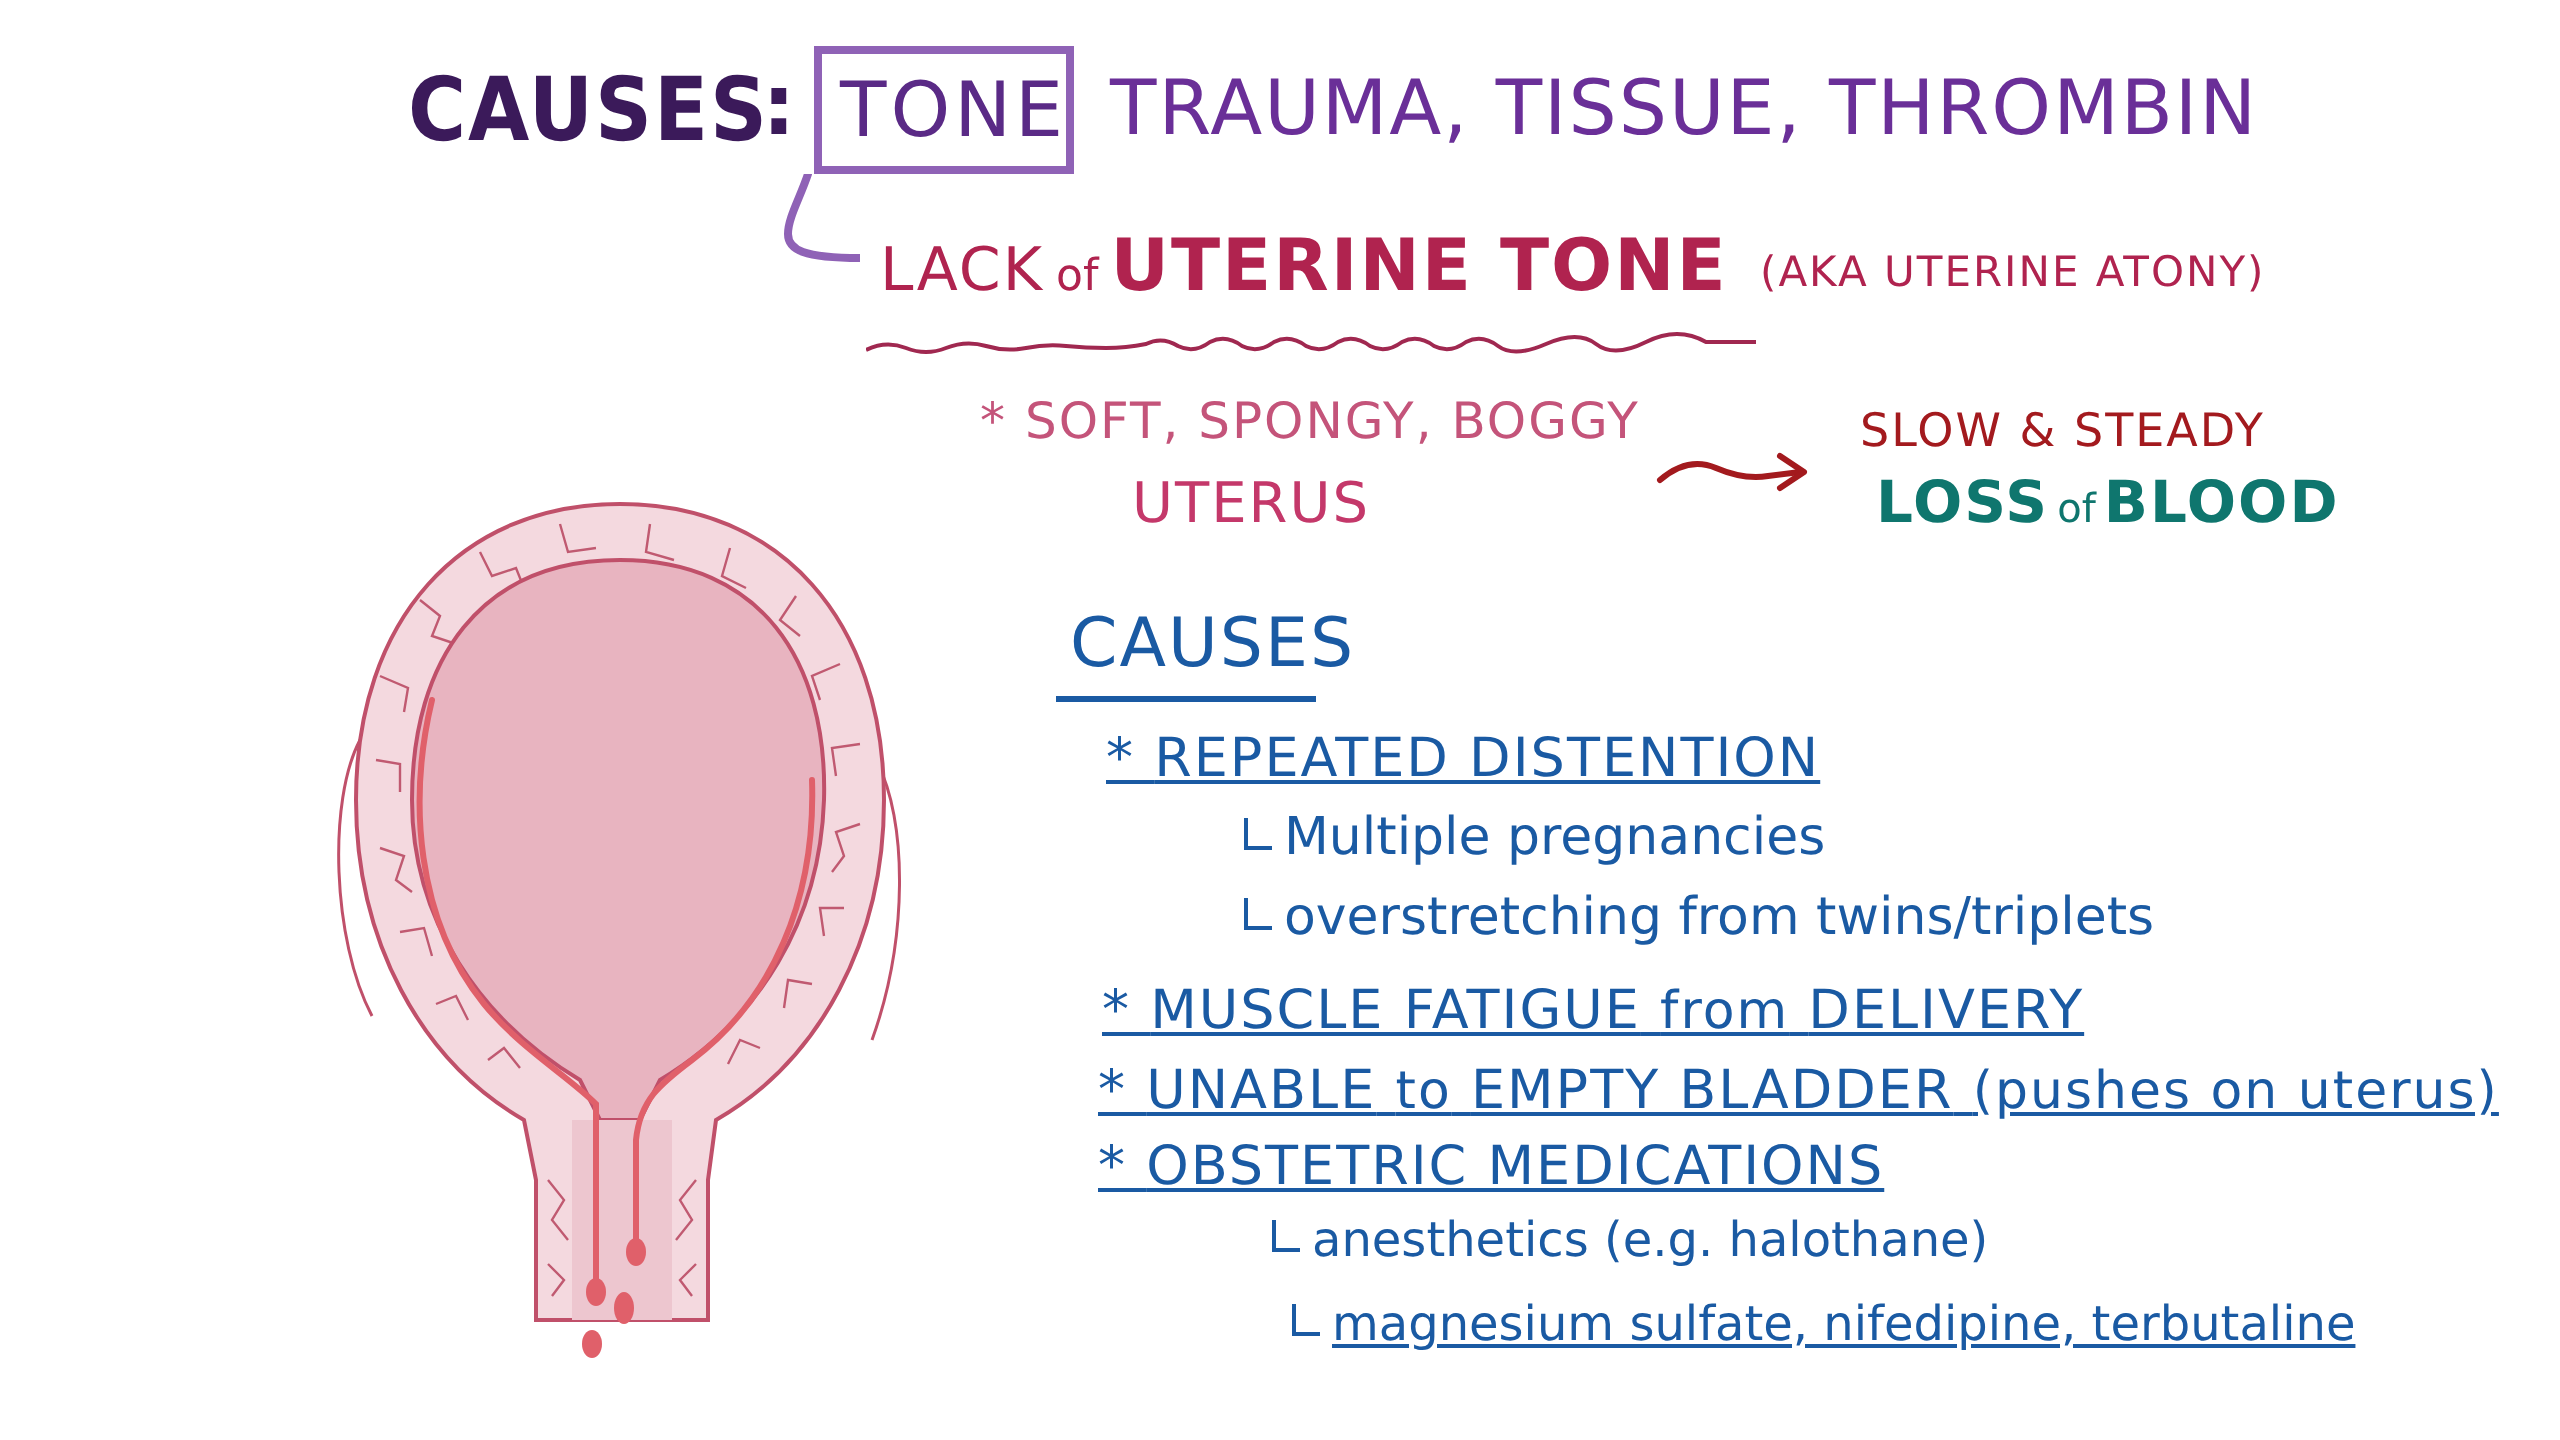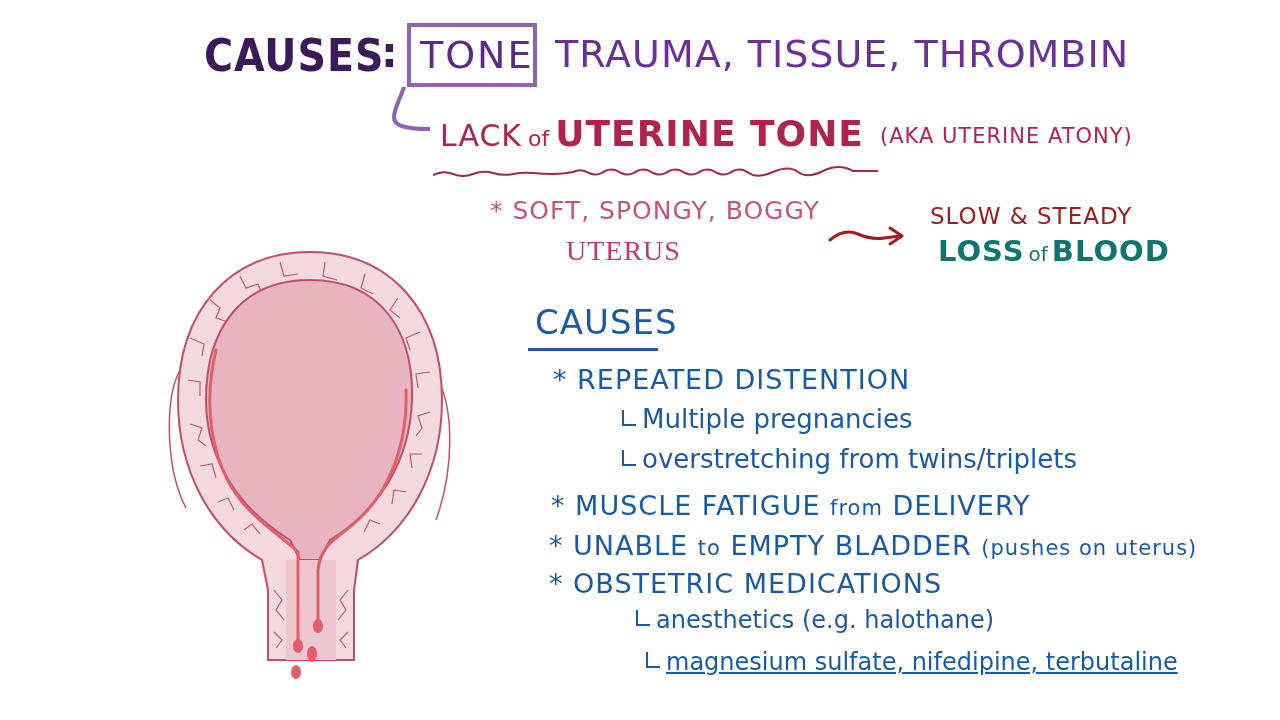--- a/index.html
+++ b/index.html
@@ -42,7 +42,7 @@
   .wavy { left: 433px; top: 165px; width: 445px; height: 16px; }
 
   .soft { left: 490px; top: 196px; font-size: 25px; color: #c4547a; letter-spacing: 1px; }
-  .uterus-word { left: 566px; top: 235px; font-size: 28px; color: #c4386a; letter-spacing: 1px; font-family: Liberation Serif, serif; }
+  .uterus-word { left: 566px; top: 235px; font-size: 28px; color: #c4386a; letter-spacing: 1px; }
   .arrow { left: 828px; top: 222px; width: 80px; height: 26px; }
   .slow { left: 930px; top: 203px; font-size: 23px; color: #a31a1e; letter-spacing: 1px; }
   .loss-line { left: 938px; top: 234px; color: #0f766e; }

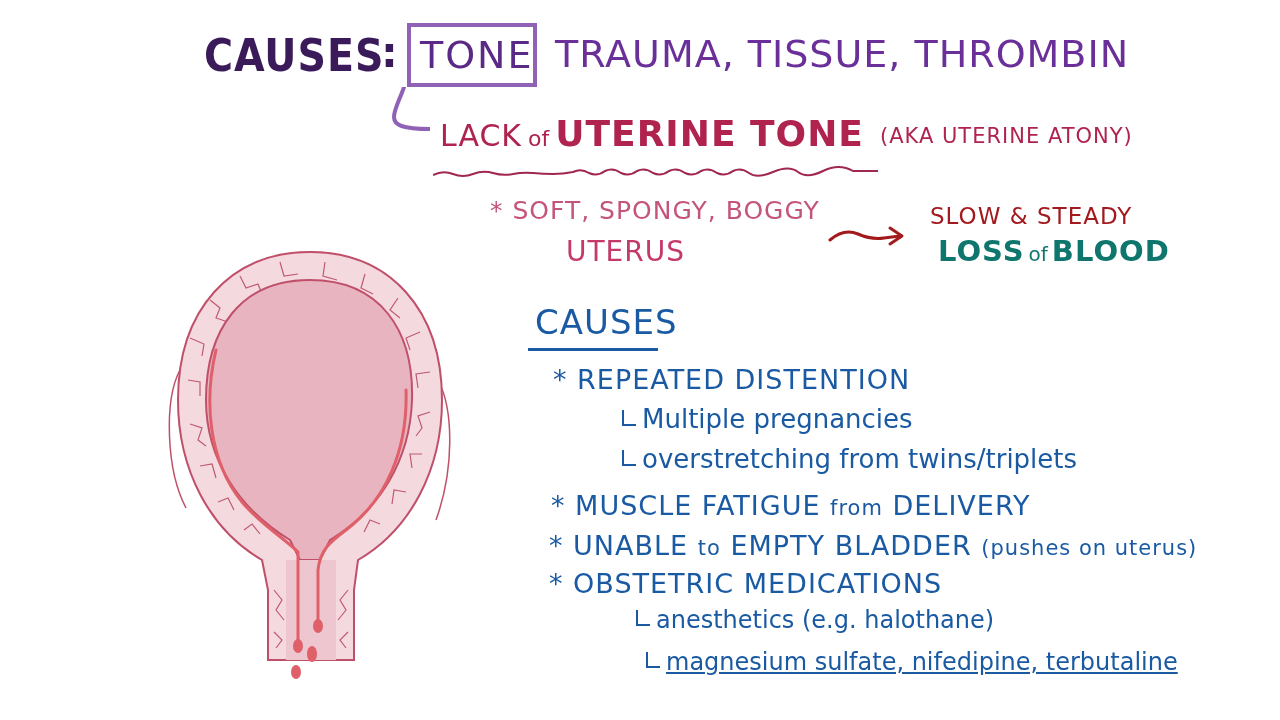--- a/index.html
+++ b/index.html
@@ -53,7 +53,7 @@
   .blue { color: #1a5aa3; }
   .causes2 { left: 535px; top: 302px; font-size: 34px; letter-spacing: 1px; }
   .causes2-rule { left: 528px; top: 348px; width: 130px; height: 3px; background: #1a5aa3; }
-  .item { font-size: 27px; letter-spacing: 1px; }
+  .item { font-size: 27px; letter-spacing: 1px; text-decoration: underline; }
   .sub { font-size: 26px; }
   .small-mix { font-size: 21px; }
   .corner {

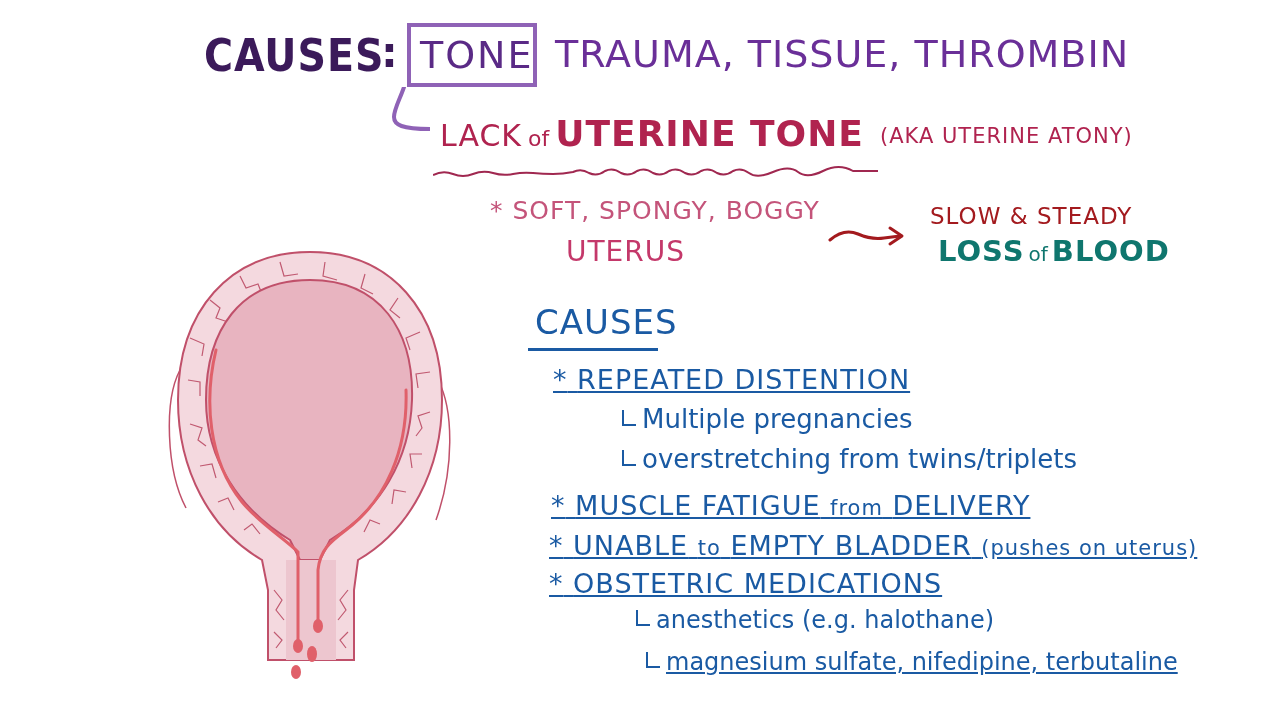--- a/index.html
+++ b/index.html
@@ -55,7 +55,7 @@
   .causes2-rule { left: 528px; top: 348px; width: 130px; height: 3px; background: #1a5aa3; }
   .item { font-size: 27px; letter-spacing: 1px; text-decoration: underline; }
   .sub { font-size: 26px; }
-  .small-mix { font-size: 21px; }
+  .small-mix { font-size: 26px; }
   .corner {
     display: inline-block; width: 12px; height: 14px;
     border-left: 2px solid #1a5aa3; border-bottom: 2px solid #1a5aa3;

